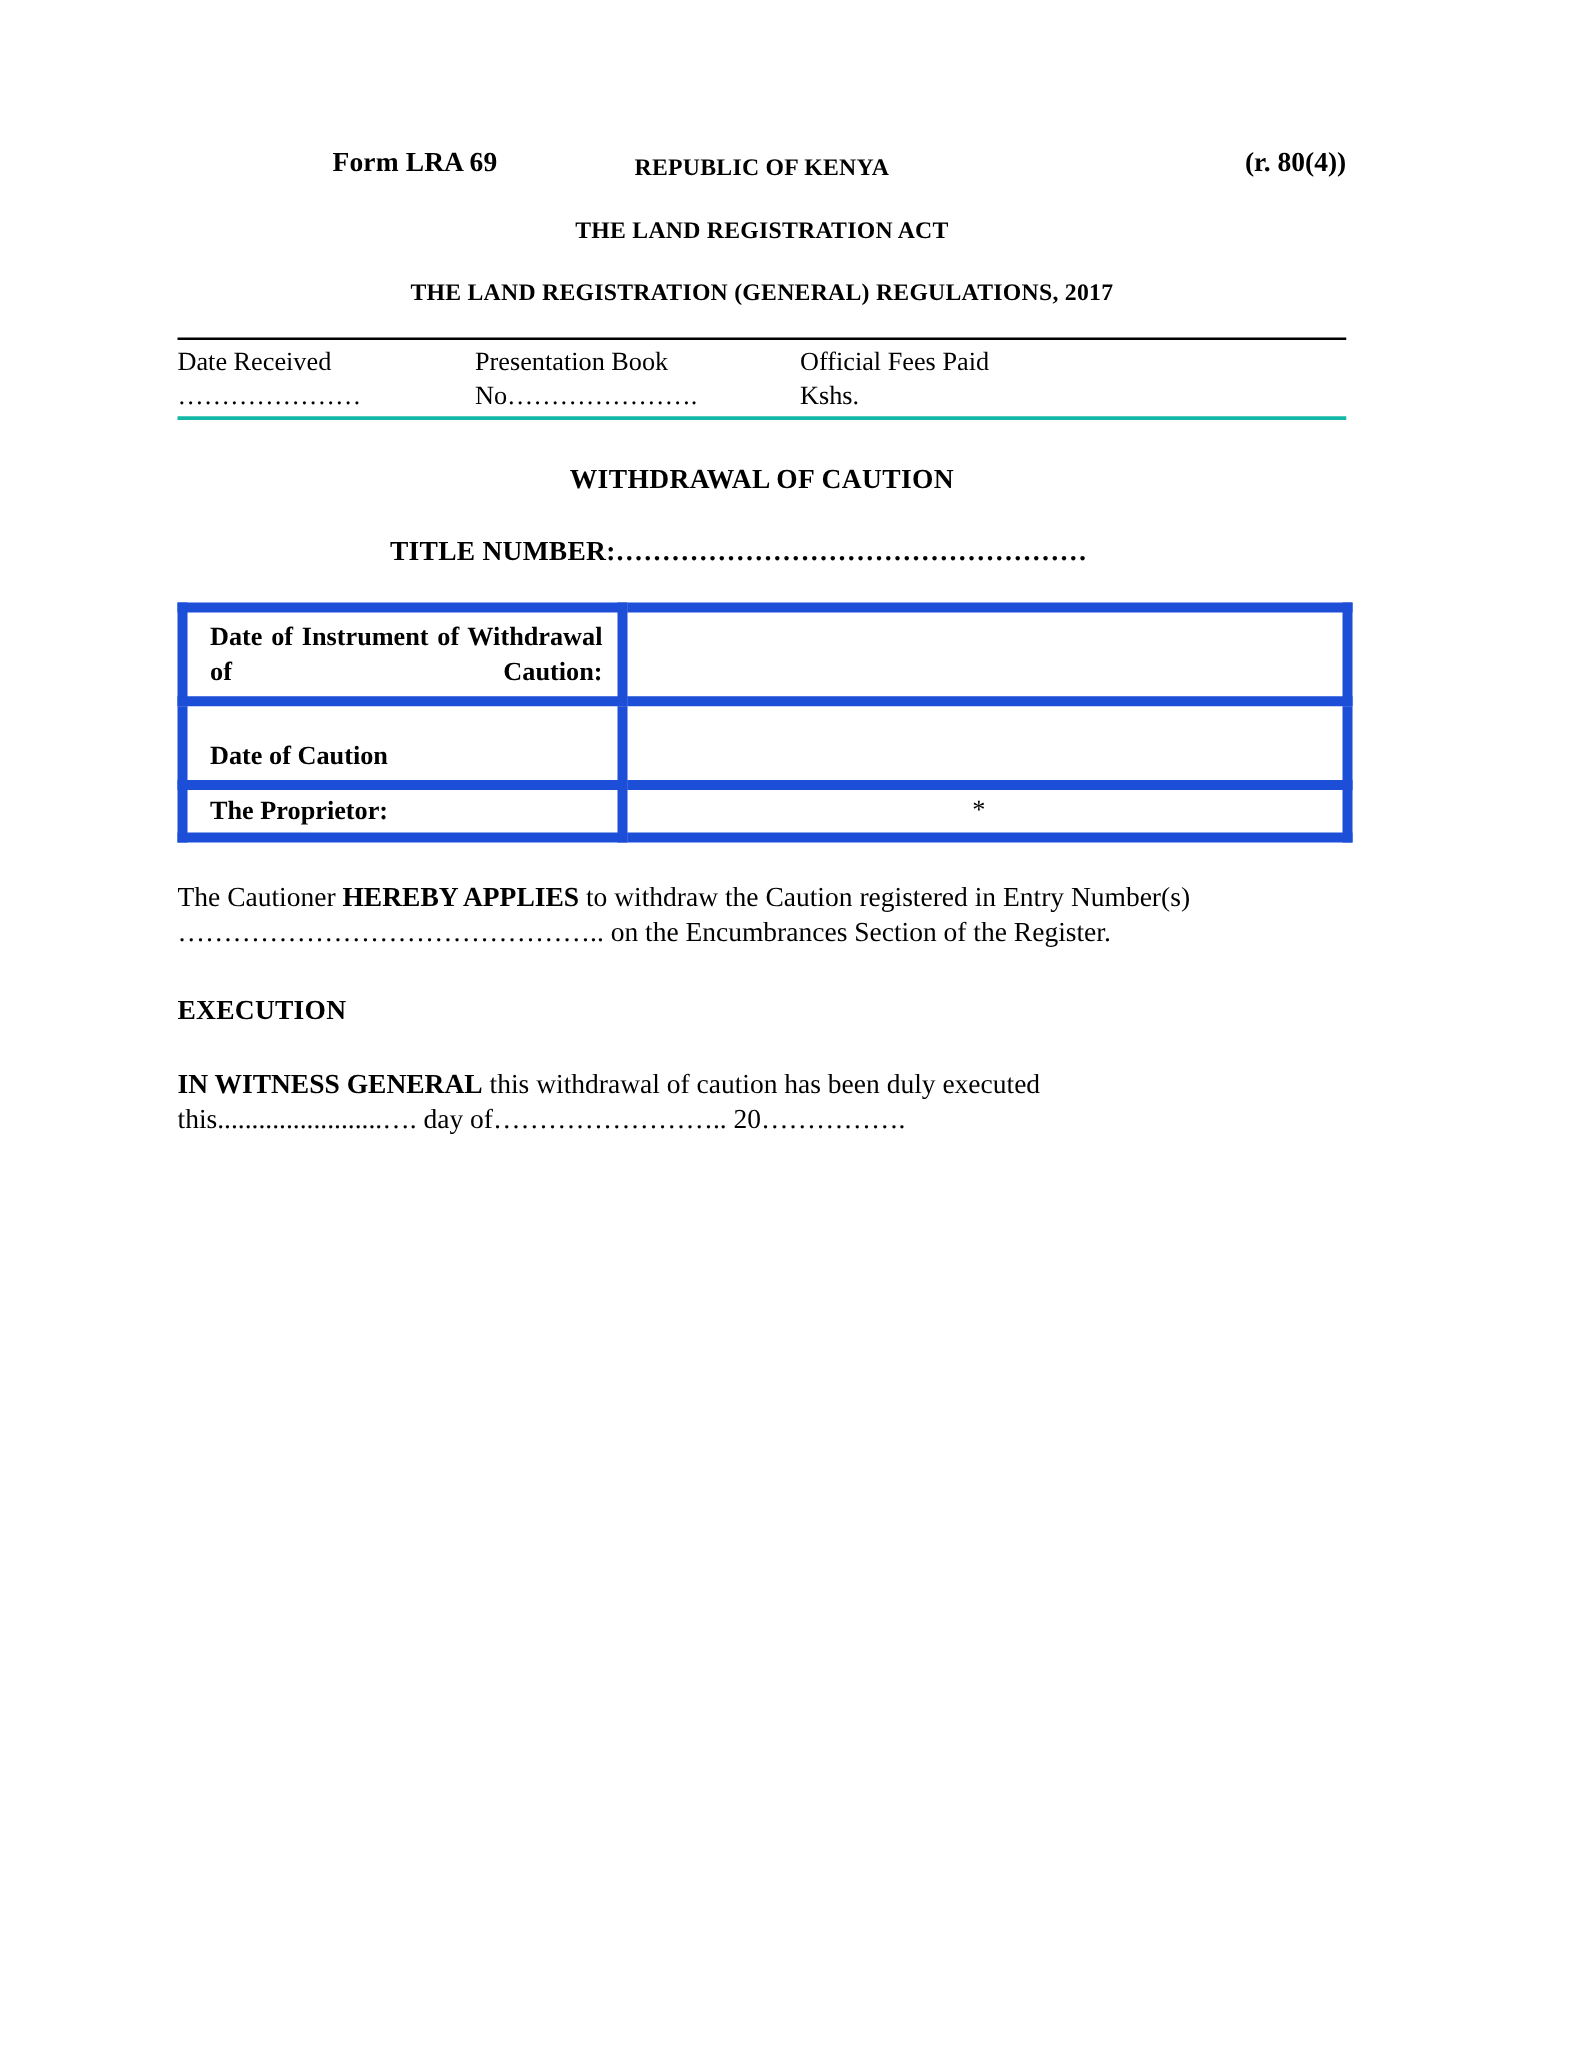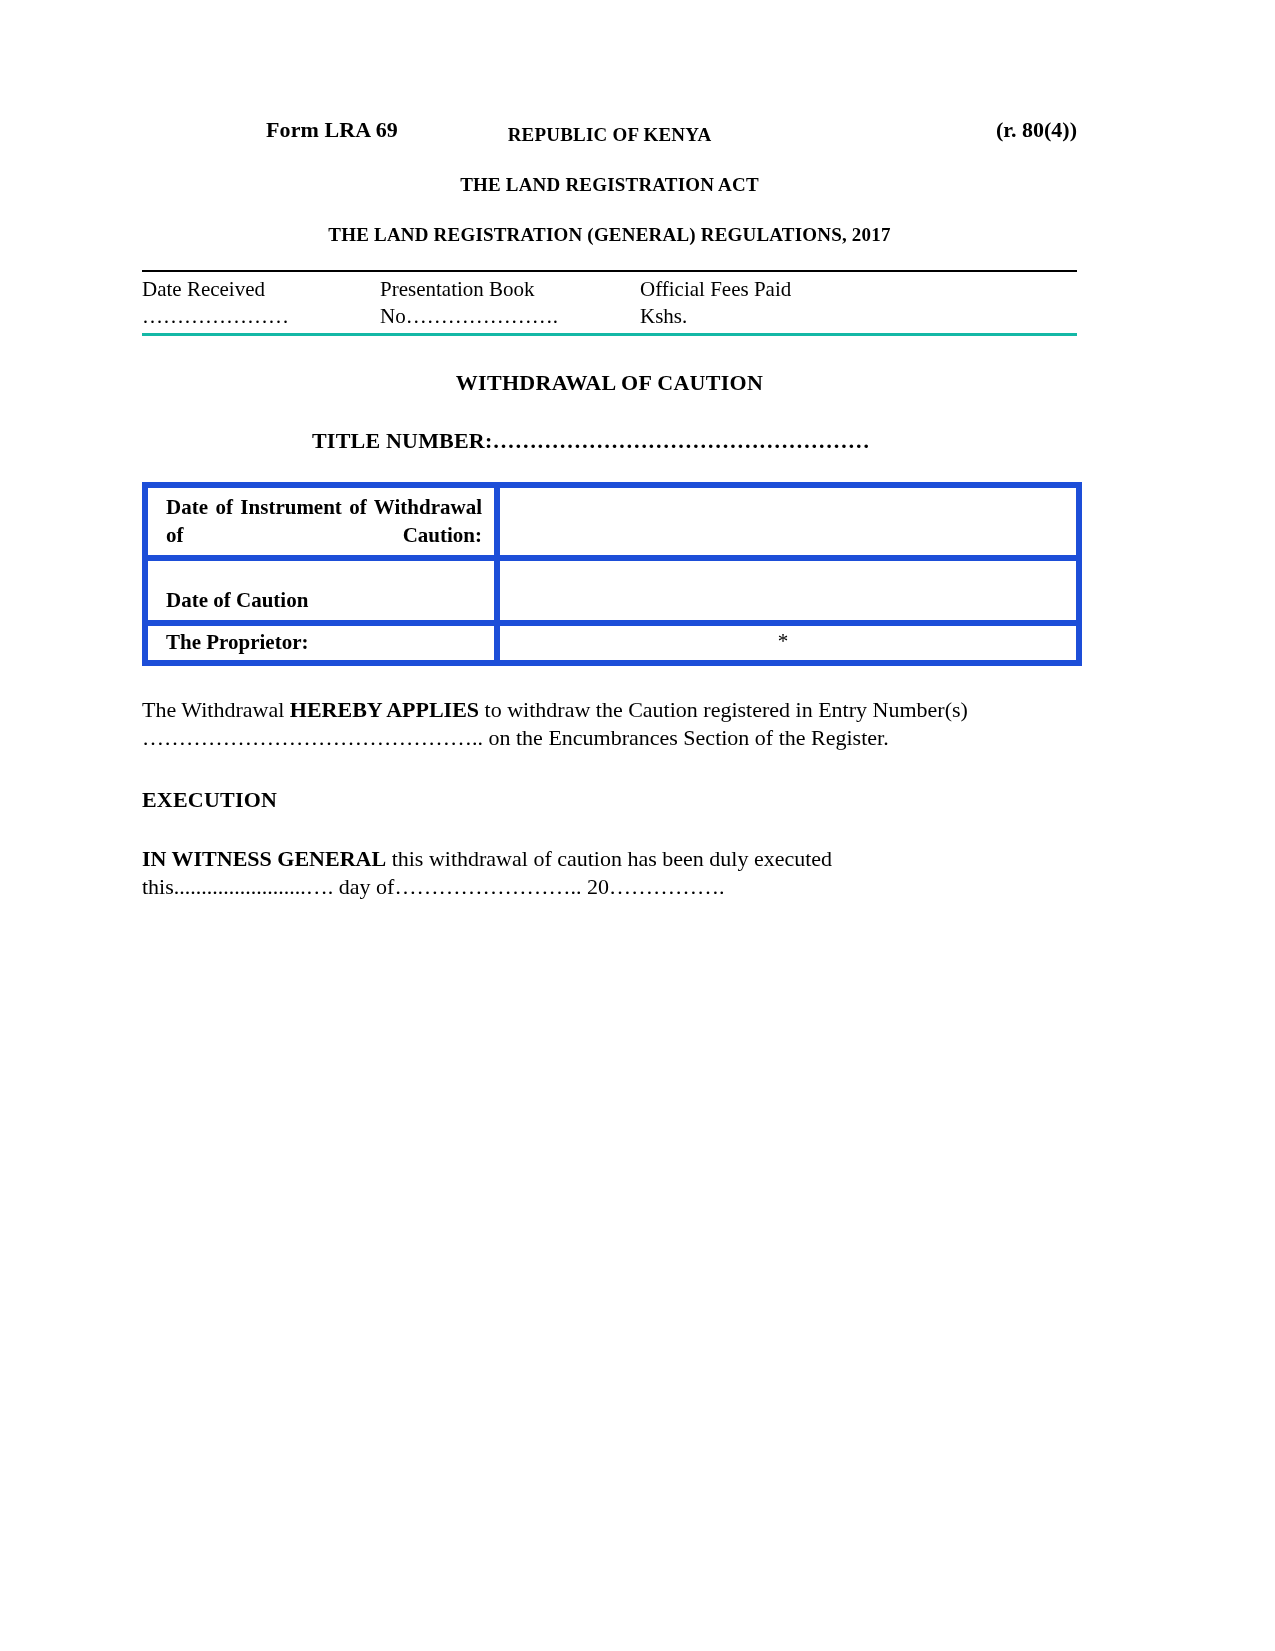--- a/index.html
+++ b/index.html
@@ -96,7 +96,7 @@
     table-layout: fixed;
   }
   table.main td {
-    border: 6px solid #1d4ed8;
+    border: 8px solid #1d4ed8;
     vertical-align: top;
     font-size: 21px;
     line-height: 1.3;

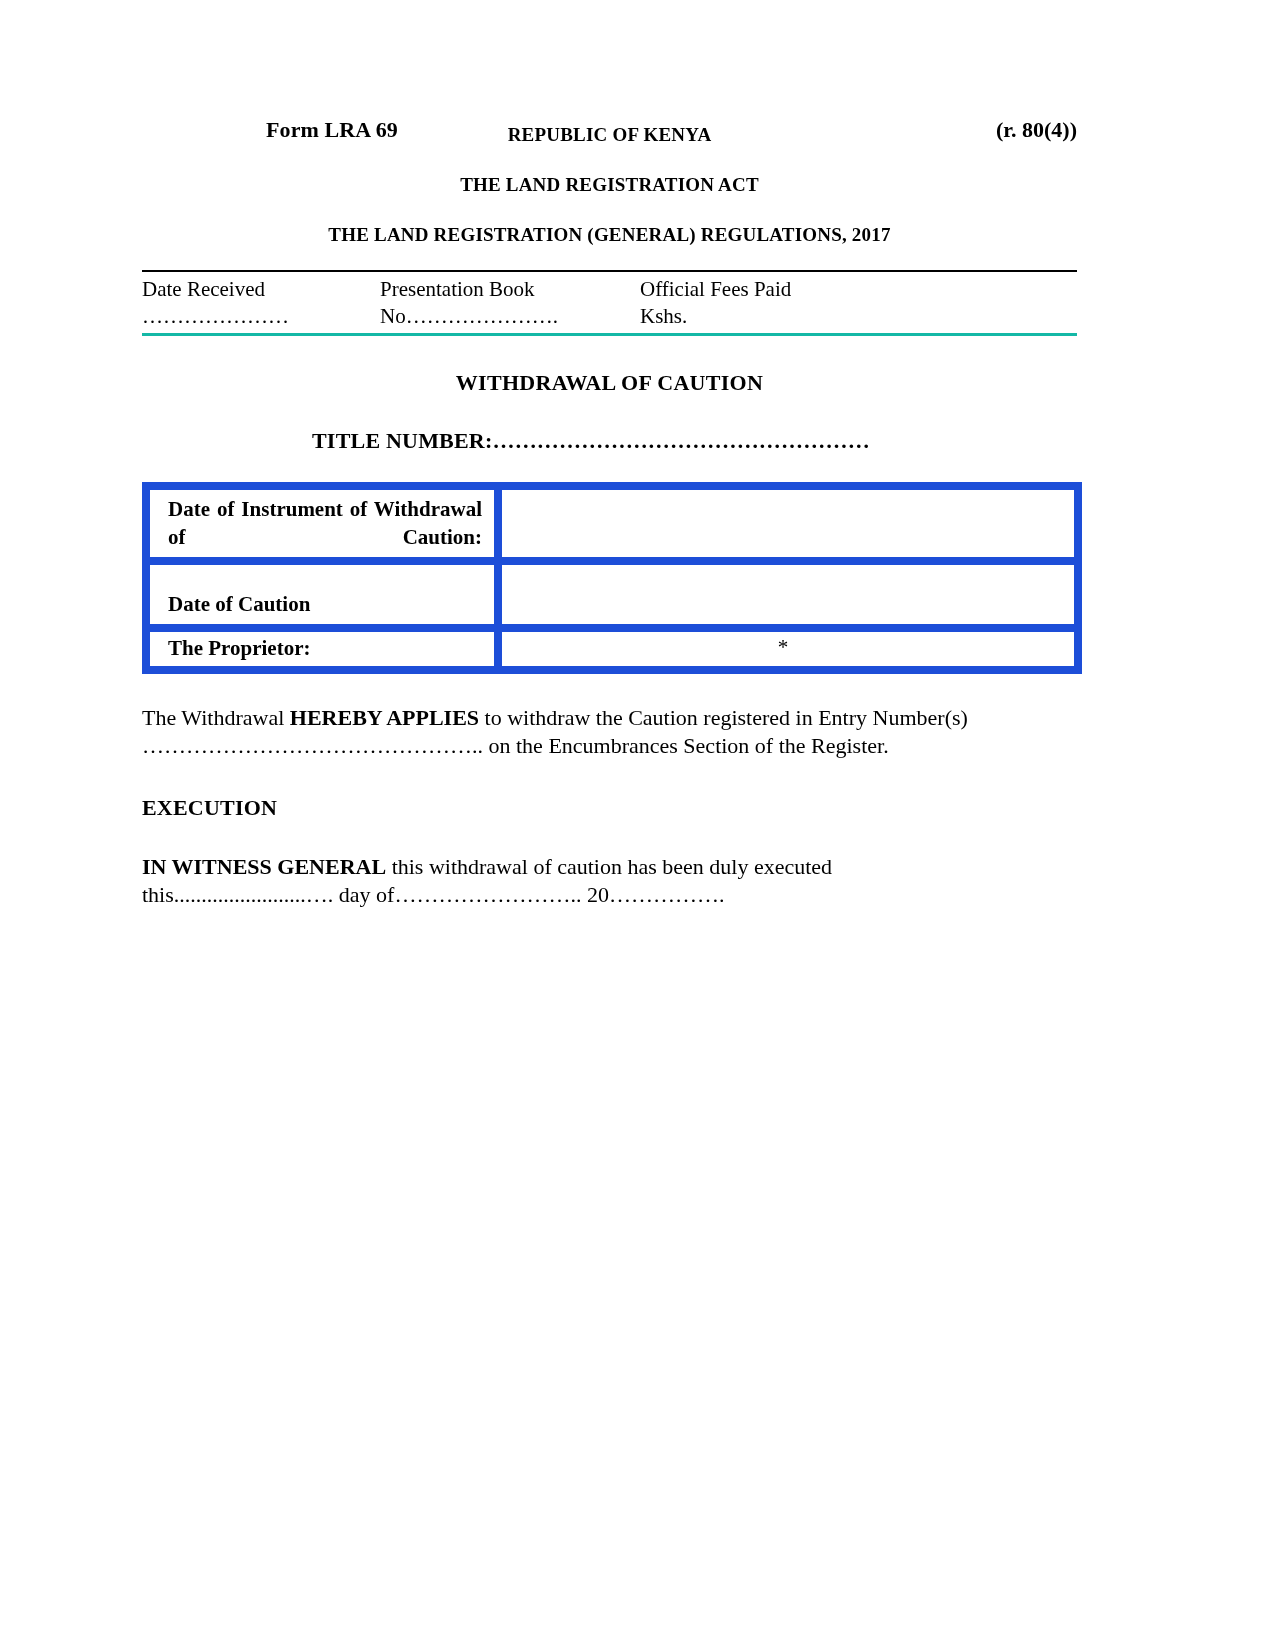--- a/index.html
+++ b/index.html
@@ -201,7 +201,7 @@
     </table>
 
     <div class="body-p">
-      <span>The Withdrawal </span><b>HEREBY APPLIES</b><span> to withdraw the Caution registered in Entry Number(s)</span><br>
+      <span>The Cautioner </span><b>HEREBY APPLIES</b><span> to withdraw the Caution registered in Entry Number(s)</span><br>
       <span>………………………………………..</span><span> on the Encumbrances Section of the Register.</span>
     </div>
 

